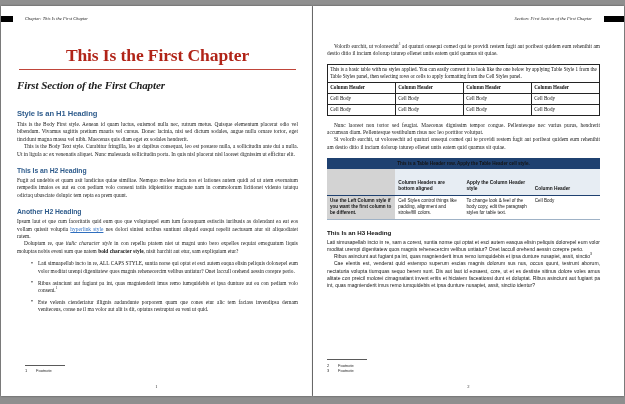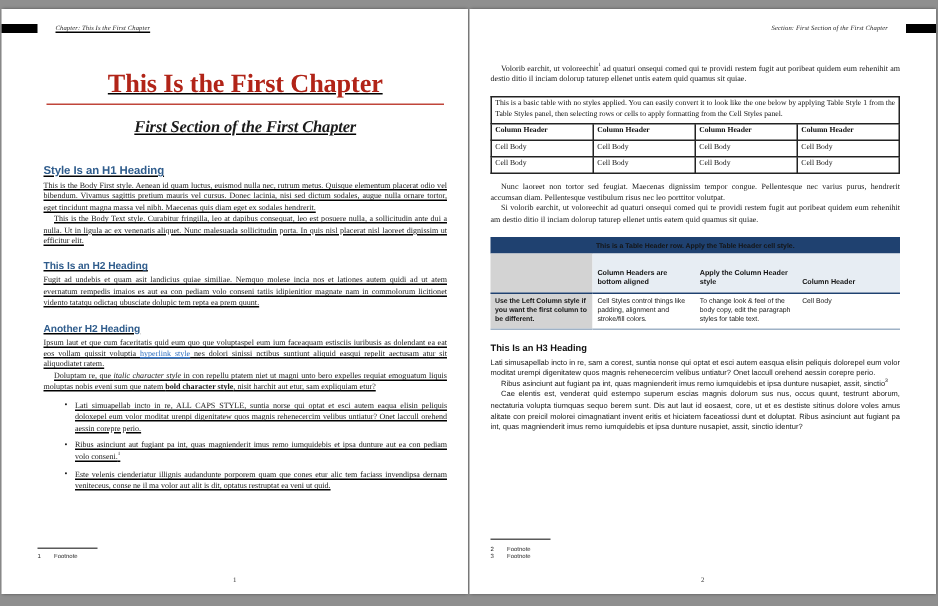--- a/index.html
+++ b/index.html
@@ -31,8 +31,7 @@
   }
   .page.left {
     margin: 6px 0 0 1px;
-    padding: 8px 14px 8px 28px;
-    text-decoration: underline;
+    padding: 8px 14px 8px 16px;
   }
   .page.right {
     margin: 6px 1px 0 1px;

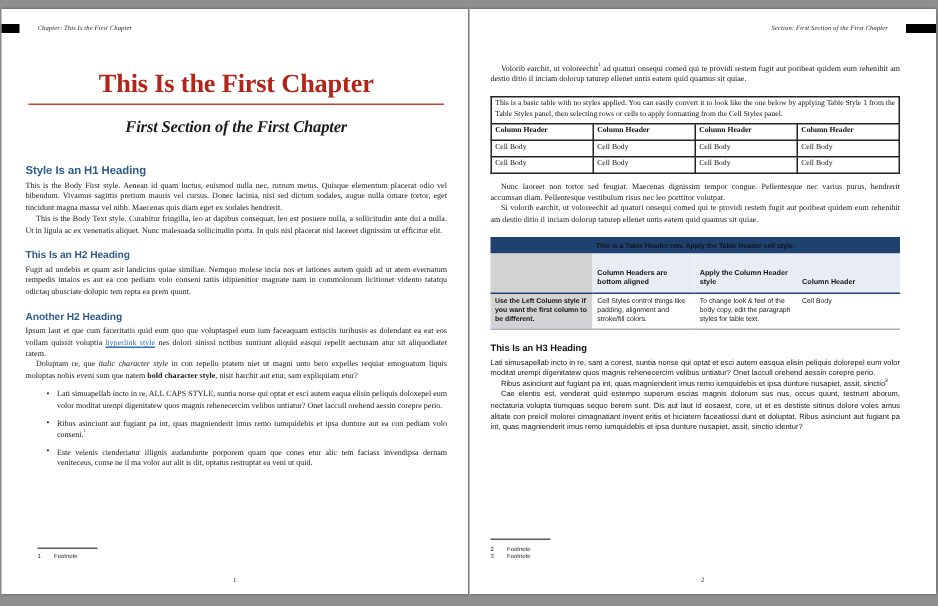--- a/index.html
+++ b/index.html
@@ -80,7 +80,7 @@
   }
   .section-title {
     margin: 9px 0 0 0;
-    text-align: center;
+    text-align: left;
     font-family: "Liberation Serif", serif;
     font-style: italic;
     font-weight: bold;

